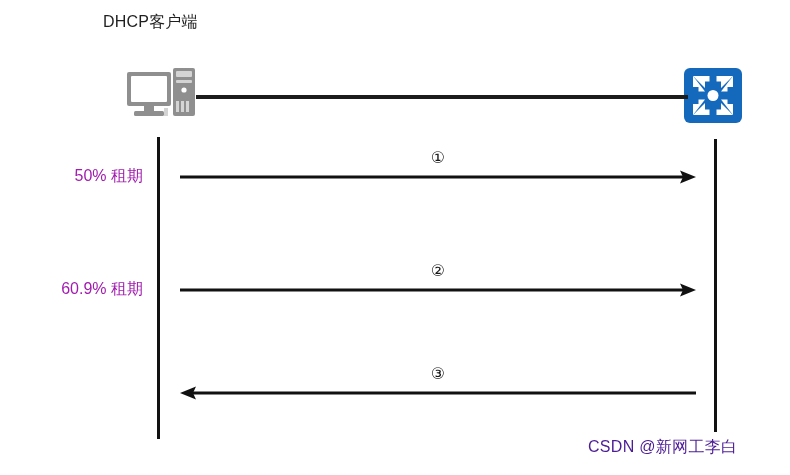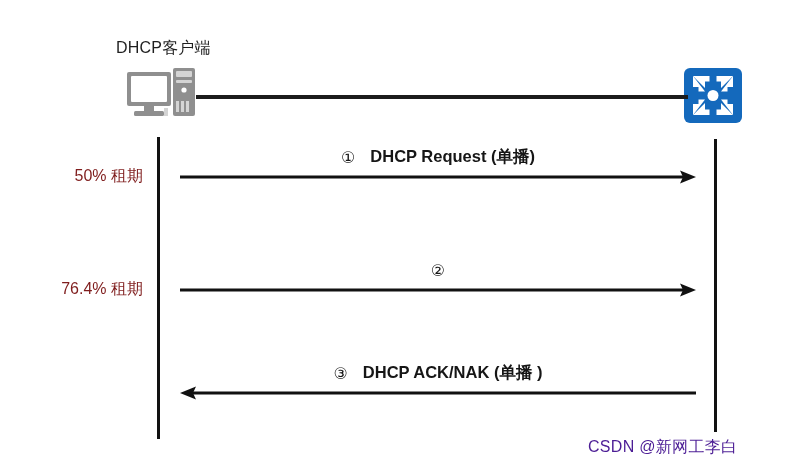--- a/index.html
+++ b/index.html
@@ -27,7 +27,7 @@
     color: #1f1f1f;
     white-space: nowrap;
   }
-  #client-label { left: 103px; top: 38px; margin-left: 13px; }
+  #client-label { left: 103px; top: 12px; }
   #server-label { left: 655px; top: 22px; }
 
   

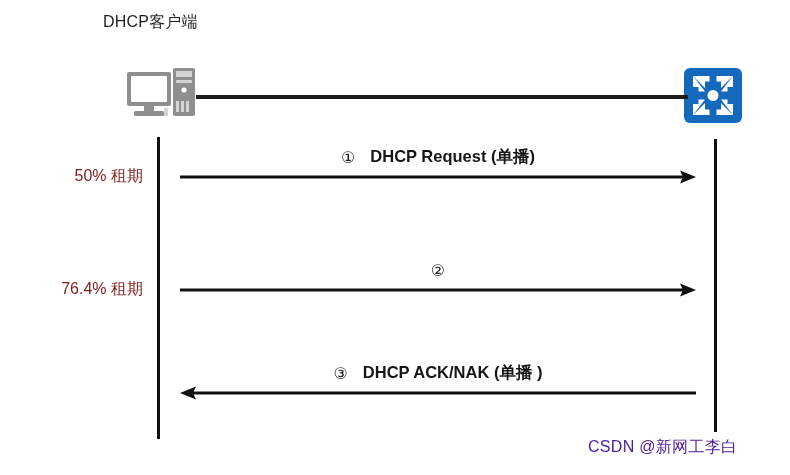--- a/index.html
+++ b/index.html
@@ -187,7 +187,6 @@
   <div id="message-1" class="message">
     <div class="msg-text">
       <span class="msg-index">①</span>
-      <span class="msg-body">DHCP Request (单播)</span>
     </div>
     <div class="msg-arrow">
       <svg width="516" height="14" viewBox="0 0 516 14" xmlns="http://www.w3.org/2000/svg">

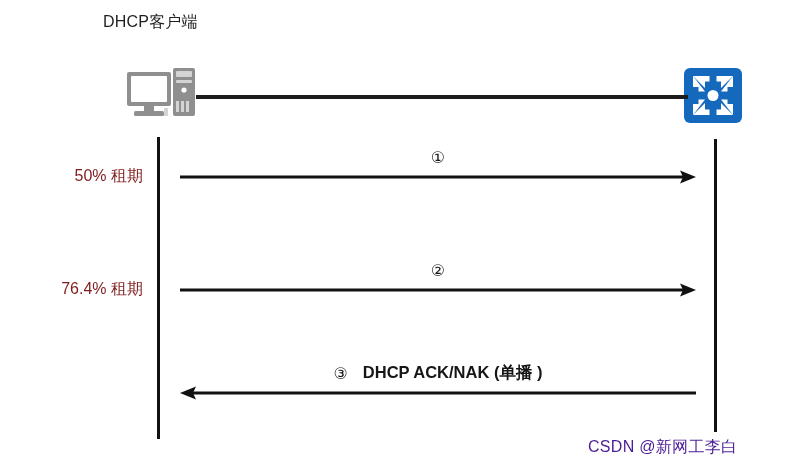--- a/index.html
+++ b/index.html
@@ -60,7 +60,7 @@
   .time-label {
     position: absolute;
     font-size: 16px;
-    color: #7f1d1d;
+    color: #a21caf;
     white-space: nowrap;
     text-align: right;
   }

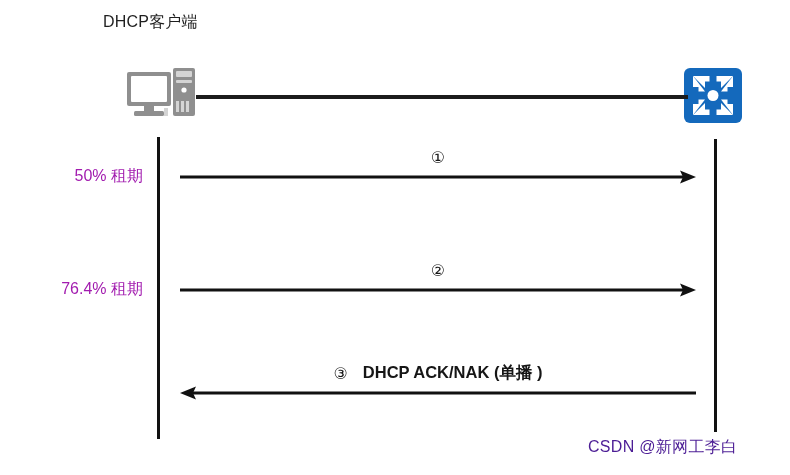--- a/index.html
+++ b/index.html
@@ -182,7 +182,7 @@
 
   <div id="time-label-1" class="time-label">50% 租期</div>
 
-  <div id="time-label-2" class="time-label">76.4% 租期</div>
+  <div id="time-label-2" class="time-label">60.9% 租期</div>
 
   <div id="message-1" class="message">
     <div class="msg-text">

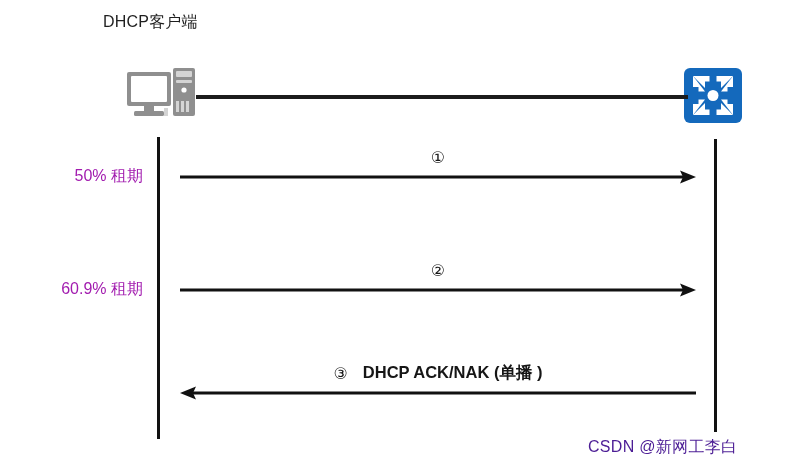--- a/index.html
+++ b/index.html
@@ -211,7 +211,6 @@
   <div id="message-3" class="message">
     <div class="msg-text">
       <span class="msg-index">③</span>
-      <span class="msg-body">DHCP ACK/NAK (单播 )</span>
     </div>
     <div class="msg-arrow">
       <svg width="516" height="14" viewBox="0 0 516 14" xmlns="http://www.w3.org/2000/svg">

